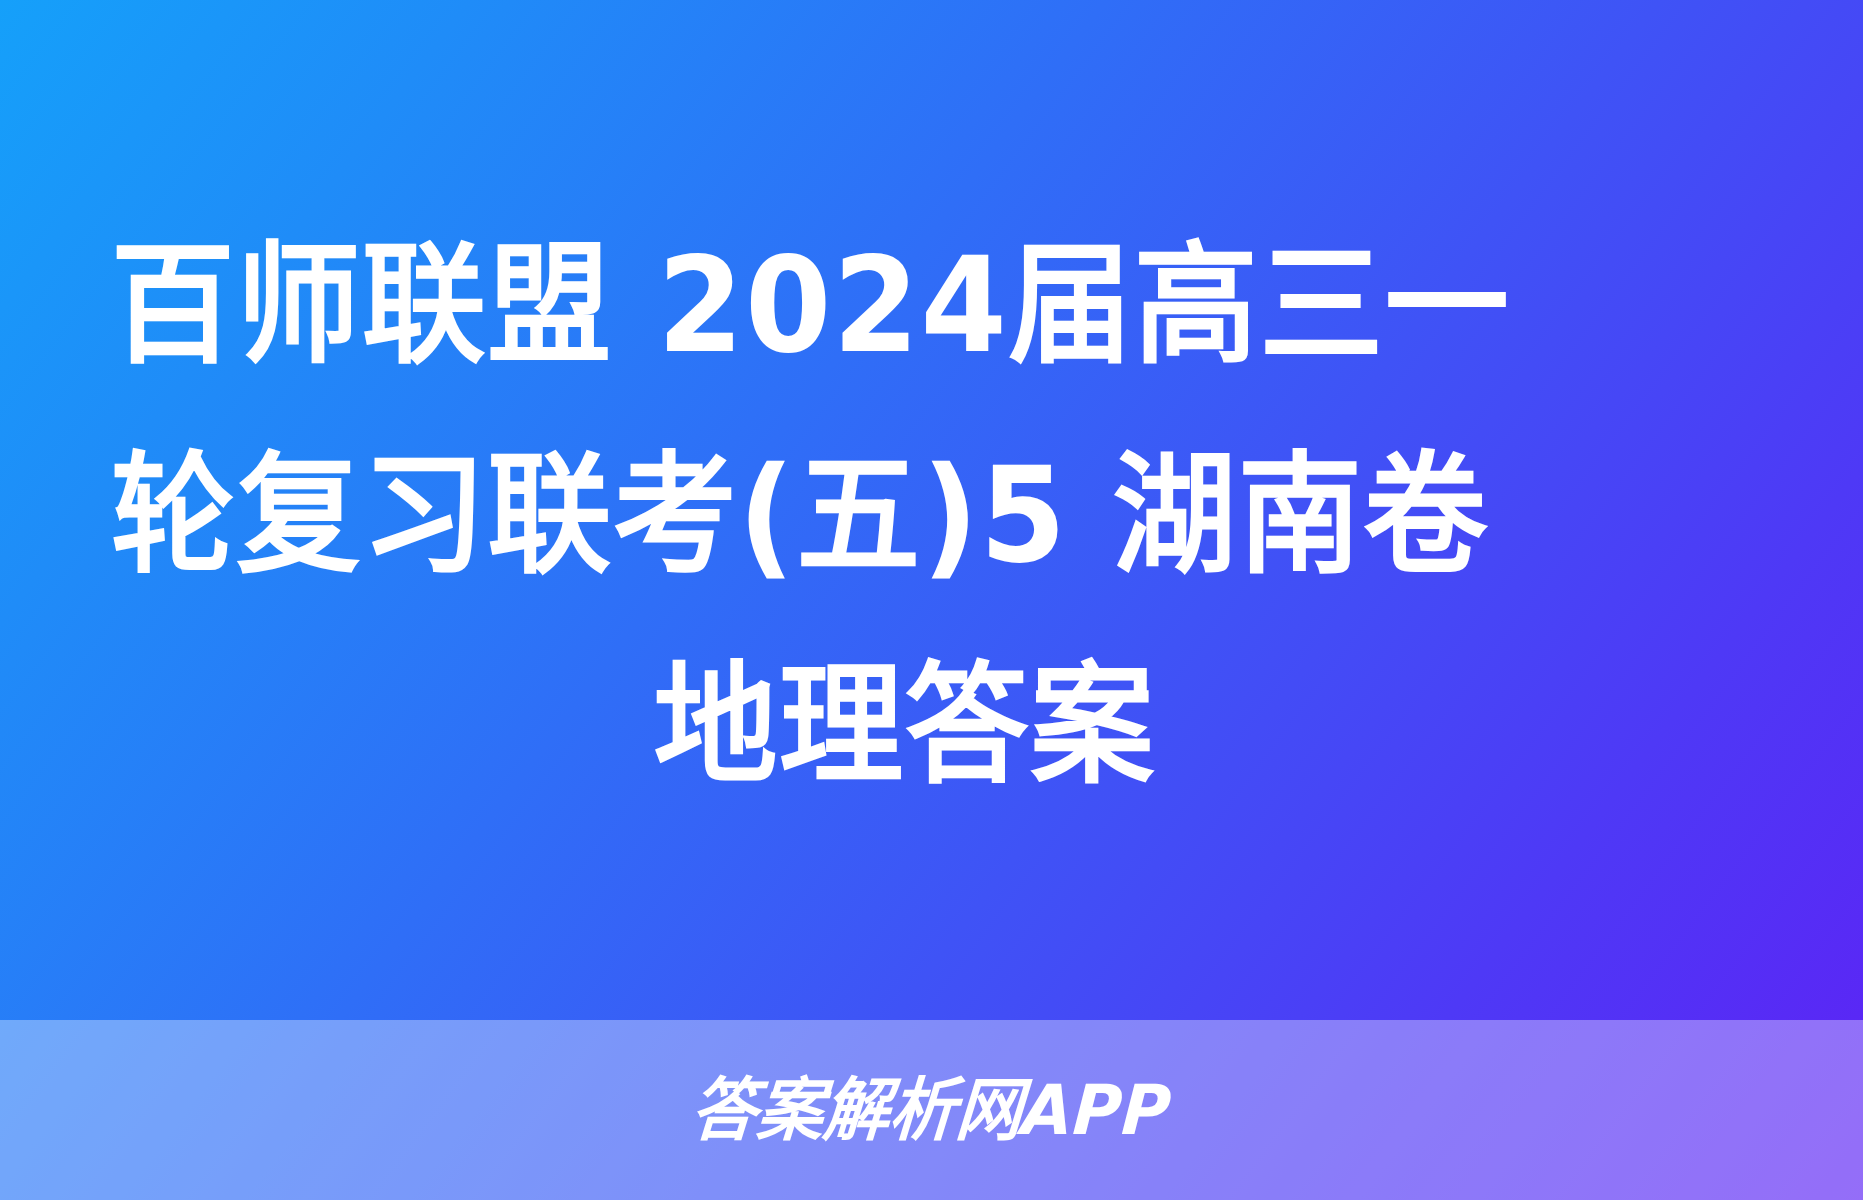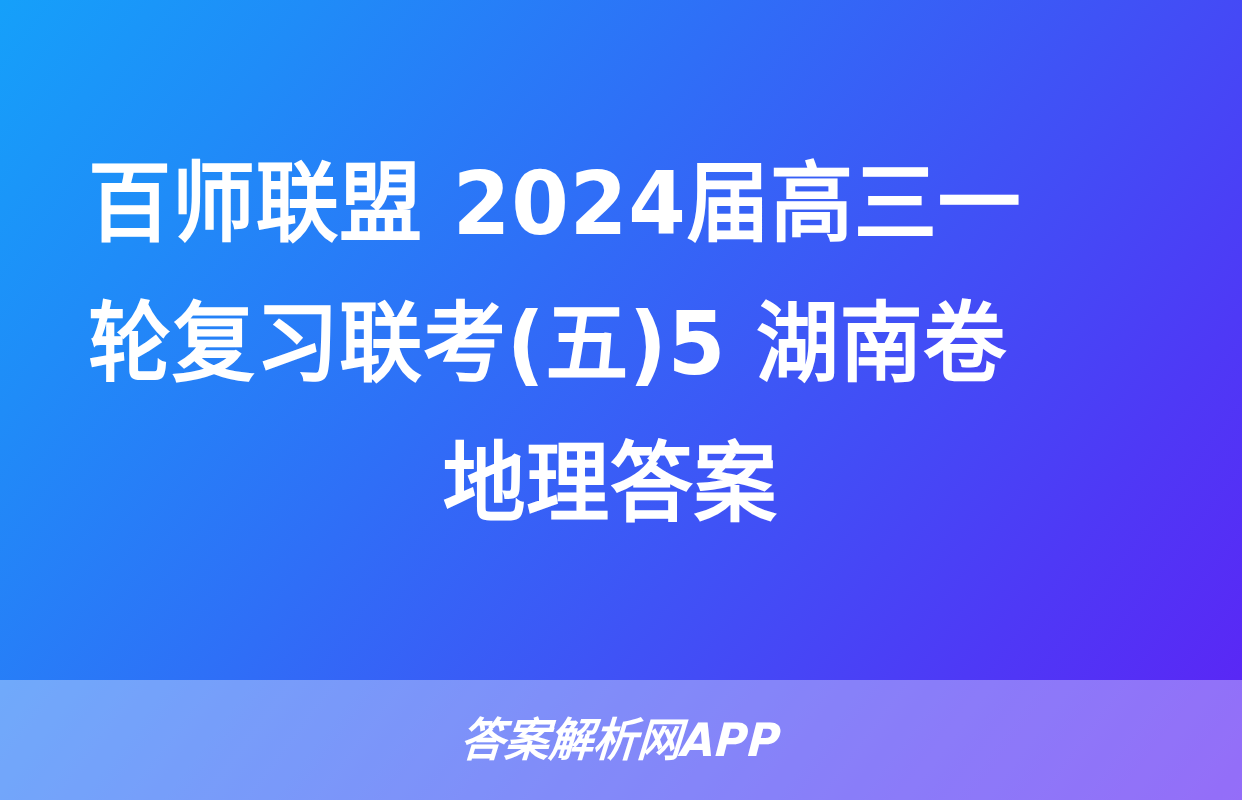--- a/index.html
+++ b/index.html
@@ -37,7 +37,7 @@
     align-items: flex-start;
     justify-content: center;
     box-sizing: border-box;
-    padding: 0 76px 24px 55px;
+    padding: 0 76px 24px 40px;
   }
 
   .title-line {

